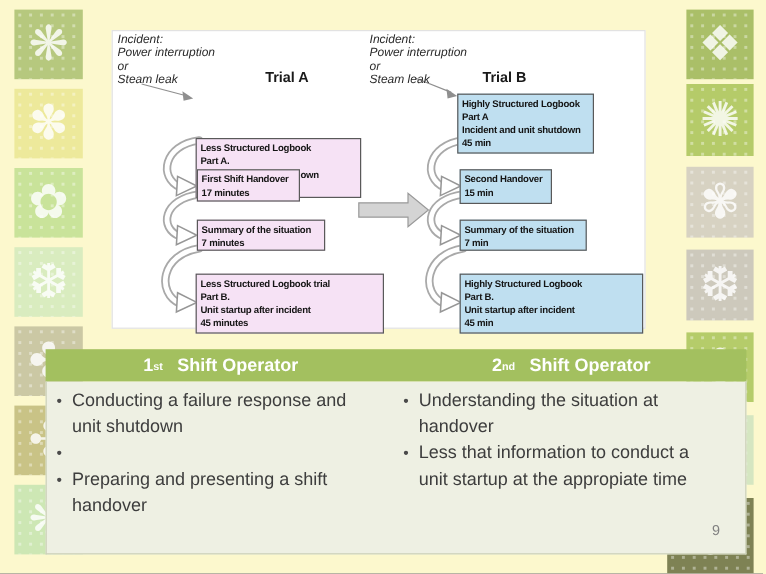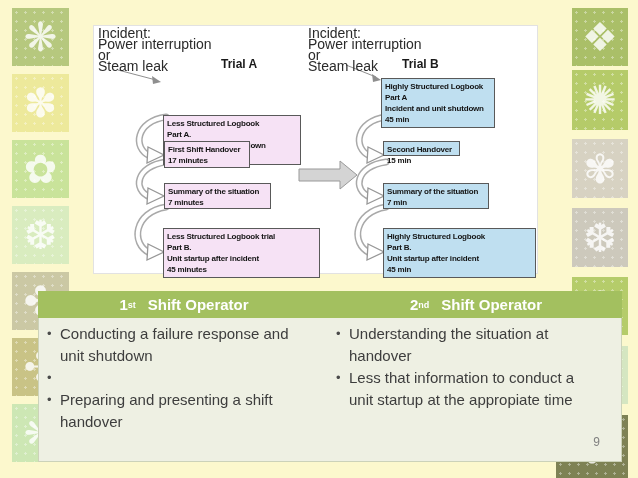--- a/index.html
+++ b/index.html
@@ -22,7 +22,7 @@
   }
   .overlay{position:absolute;left:0;top:0;width:445px;height:249px;}
   .incident{
-    position:absolute;font-size:14px;line-height:11px;color:#2a2a2a;white-space:pre-line;
+    position:absolute;font-size:10px;line-height:11px;color:#2a2a2a;white-space:pre-line;font-style:italic;
   }
   .trial-title{
     position:absolute;width:90px;text-align:left;font-size:12px;font-weight:bold;color:#1a1a1a;

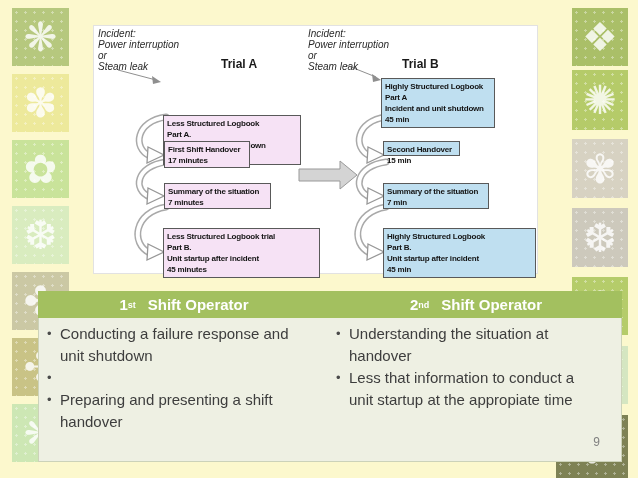--- a/index.html
+++ b/index.html
@@ -156,7 +156,7 @@
 Part A
 Incident and unit shutdown
 45 min</div>
-    <div class="box blue" style="left:289px;top:115px;width:77px;height:15px;">Second Handover
+    <div class="box blue" style="left:289px;top:115px;width:77px;height:29px;">Second Handover
 15 min</div>
     <div class="box blue" style="left:289px;top:157px;width:106px;height:26px;">Summary of the situation
 7 min</div>

